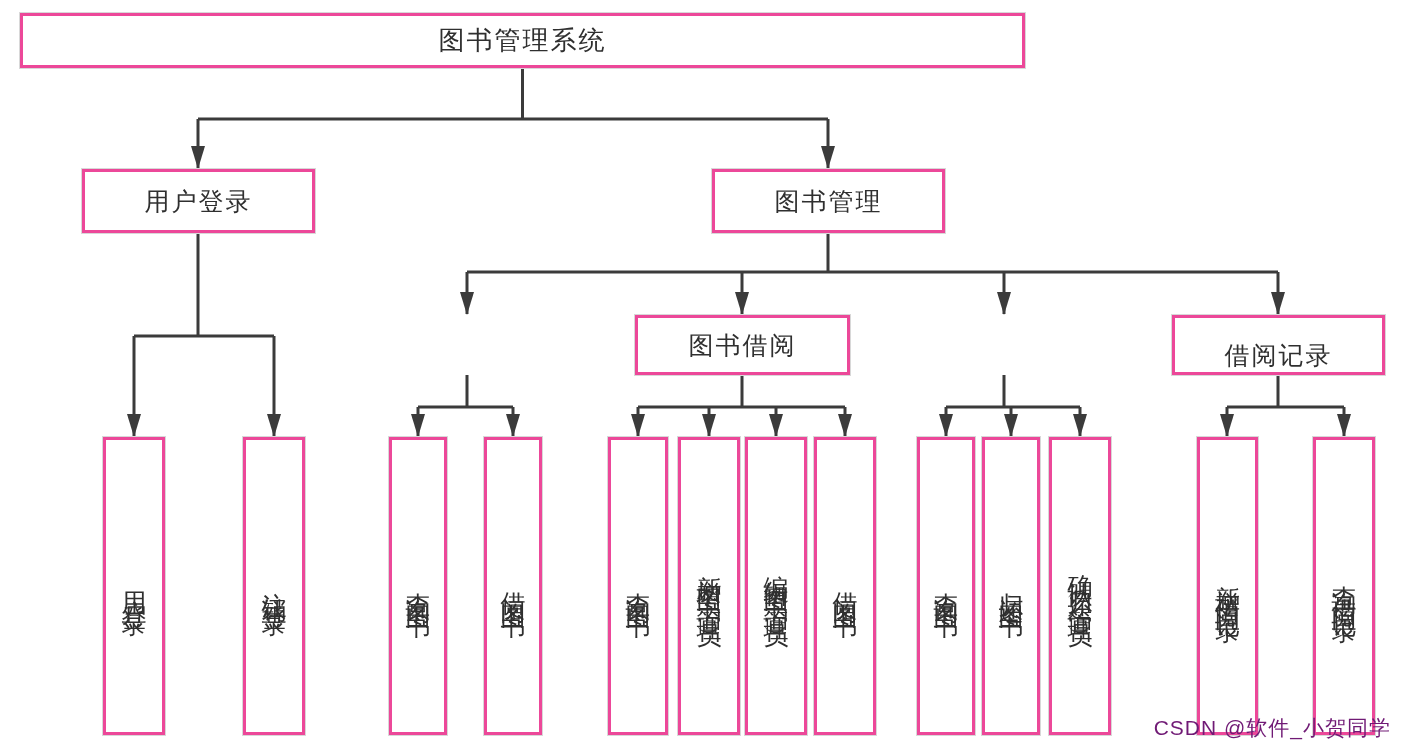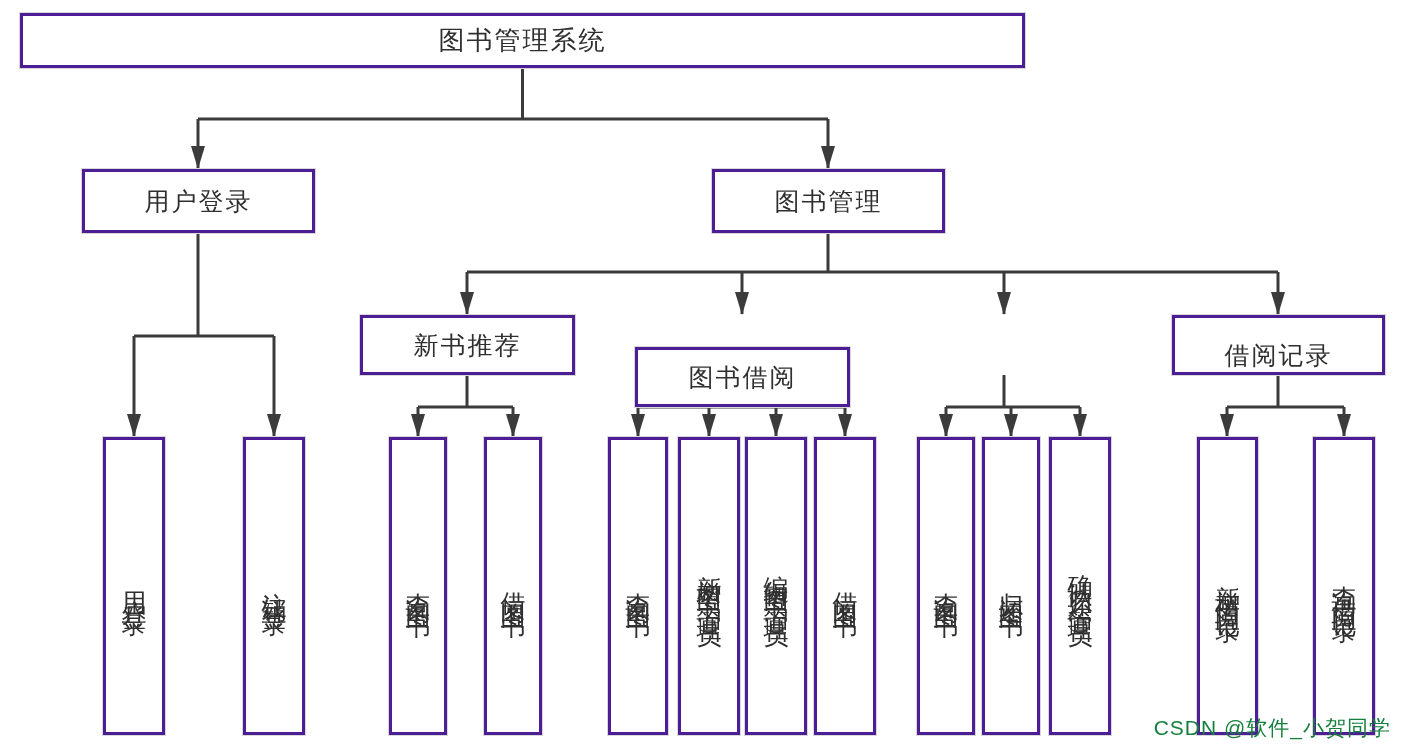--- a/index.html
+++ b/index.html
@@ -17,7 +17,7 @@
     position:absolute;
     box-sizing:border-box;
     background:#ffffff;
-    border:3px solid #4c1d95;
+    border:3px solid #ec4899;
     box-shadow:0 0 0 1px #d8d8d8;
     display:flex;align-items:center;justify-content:center;
     z-index:2;

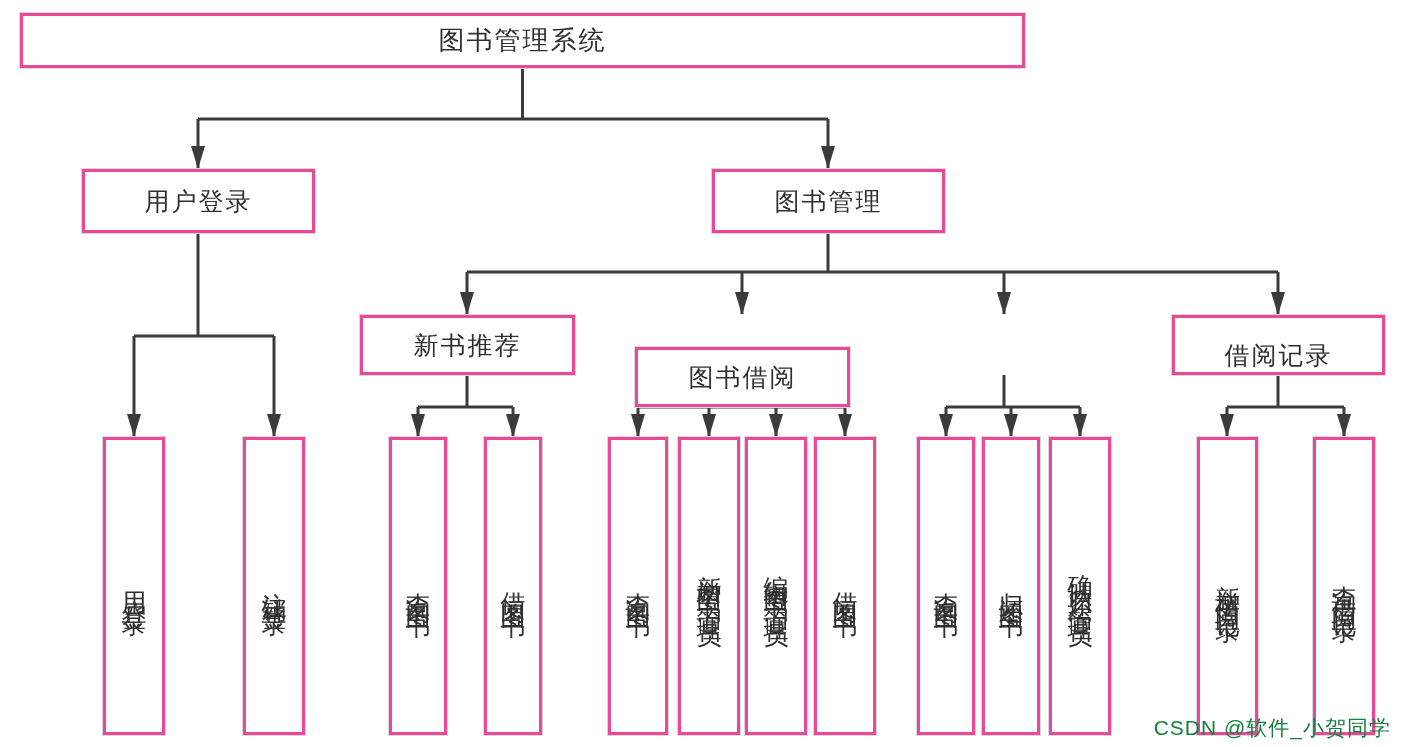--- a/index.html
+++ b/index.html
@@ -102,9 +102,6 @@
     <span>图书管理</span>
   </div>
 
-  <div class="node hbox" style="left:360px;top:315px;width:215px;height:60px;">
-    <span>新书推荐</span>
-  </div>
   <div class="node hbox" style="left:635px;top:315px;width:215px;height:60px;margin-top:32px;">
     <span>图书借阅</span>
   </div>

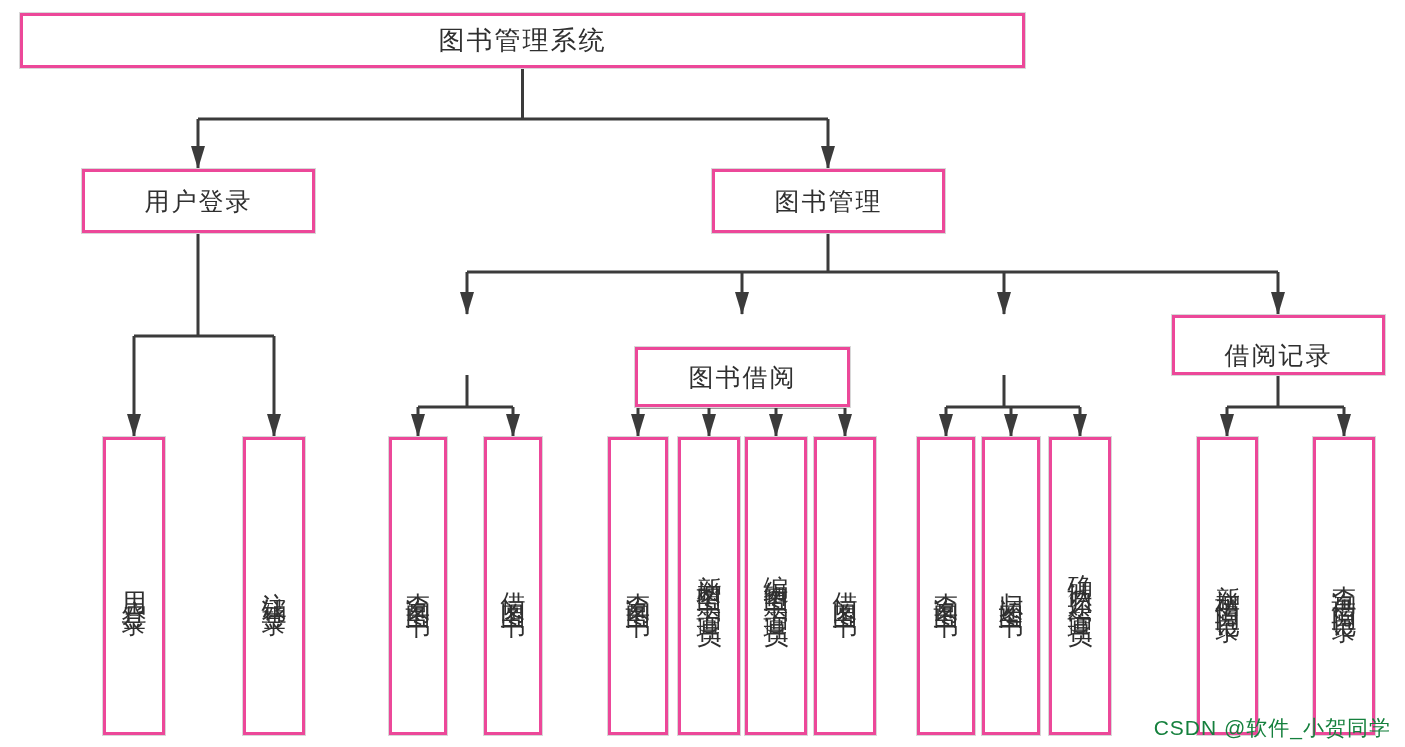--- a/index.html
+++ b/index.html
@@ -102,7 +102,7 @@
     <span>图书管理</span>
   </div>
 
-  <div class="node hbox" style="left:635px;top:315px;width:215px;height:60px;margin-top:32px;">
+  <div class="node hbox" style="left:635px;top:315px;width:215px;height:60px;">
     <span>图书借阅</span>
   </div>
   <div class="node hbox" style="left:1172px;top:315px;width:213px;height:60px;align-items:flex-end;">

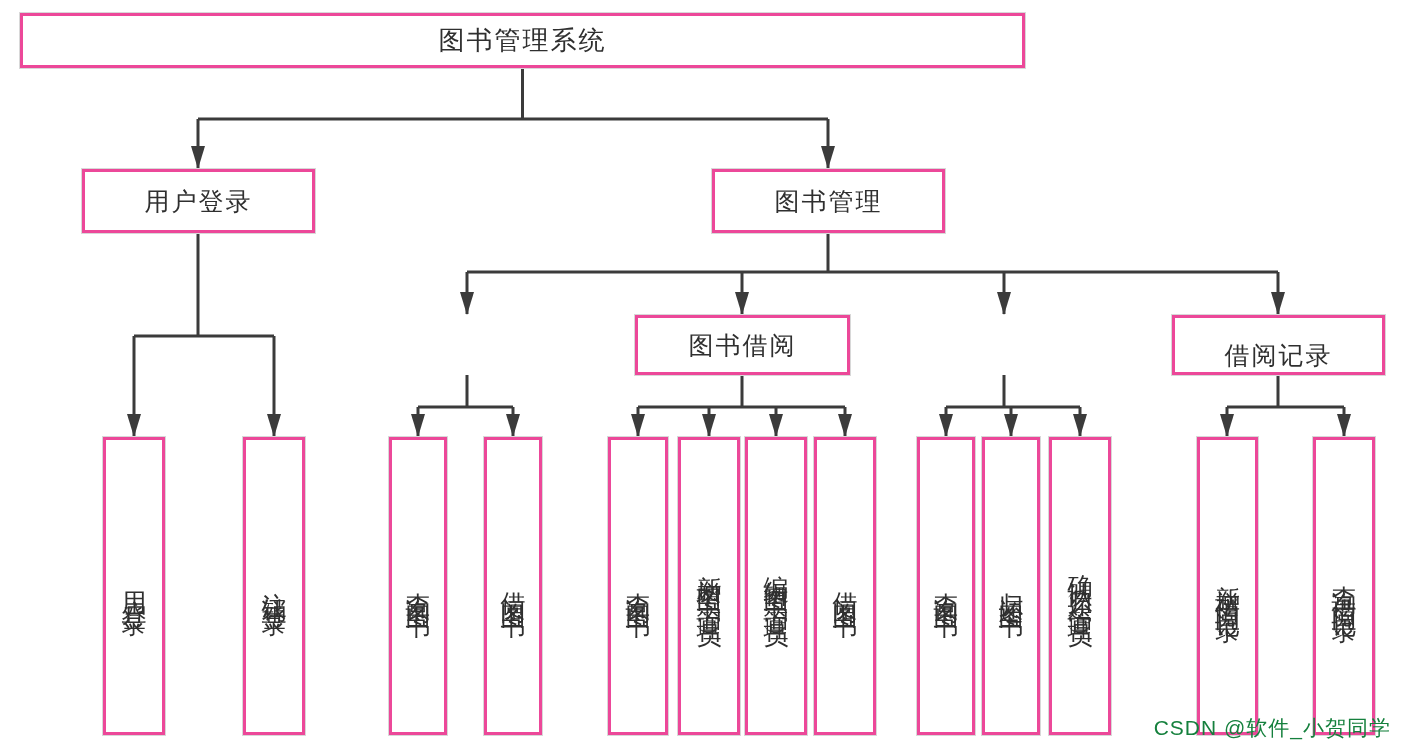--- a/index.html
+++ b/index.html
@@ -36,7 +36,7 @@
     position:absolute;
     right:14px;bottom:5px;
     font-size:21px;
-    color:#15803d;
+    color:#701a75;
     letter-spacing:1px;
     z-index:3;
     pointer-events:none;

